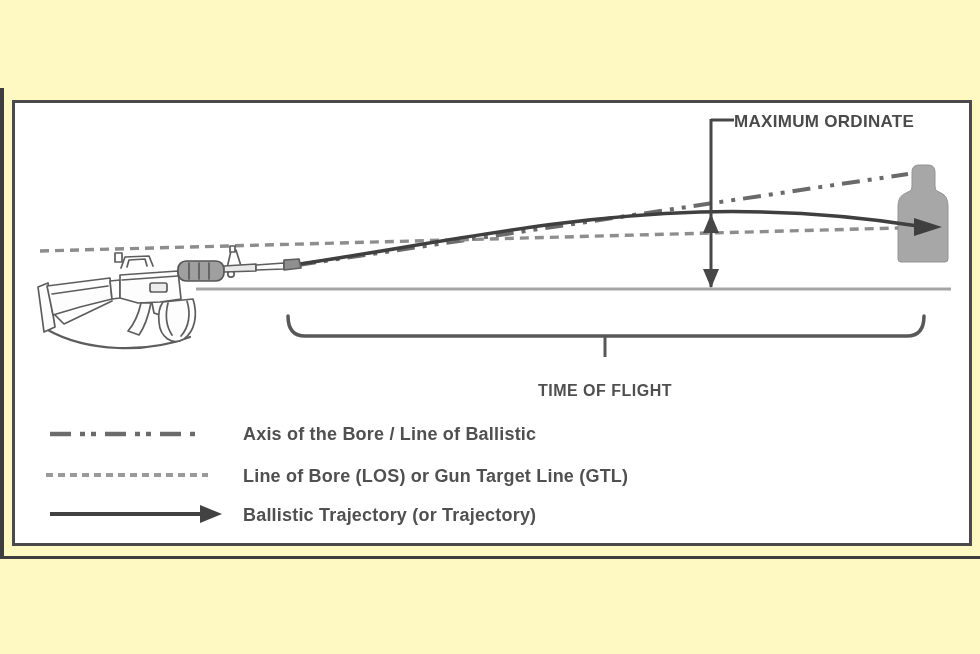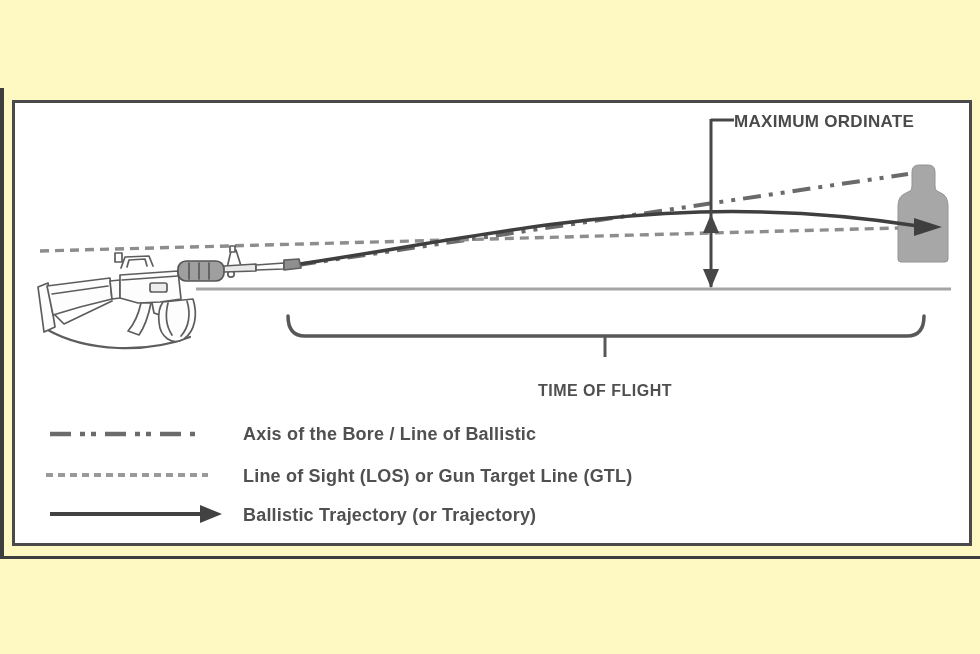--- a/index.html
+++ b/index.html
@@ -116,7 +116,7 @@
   <div class="lbl lbl-tof">TIME OF FLIGHT</div>
 
   <div class="legend-label r1">Axis of the Bore / Line of Ballistic</div>
-  <div class="legend-label r2">Line of Sight (LOS) or Gun Target Line (GTL)</div>
+  <div class="legend-label r2">Line of Bore (LOS) or Gun Target Line (GTL)</div>
   <div class="legend-label r3">Ballistic Trajectory (or Trajectory)</div>
 
 </div>

